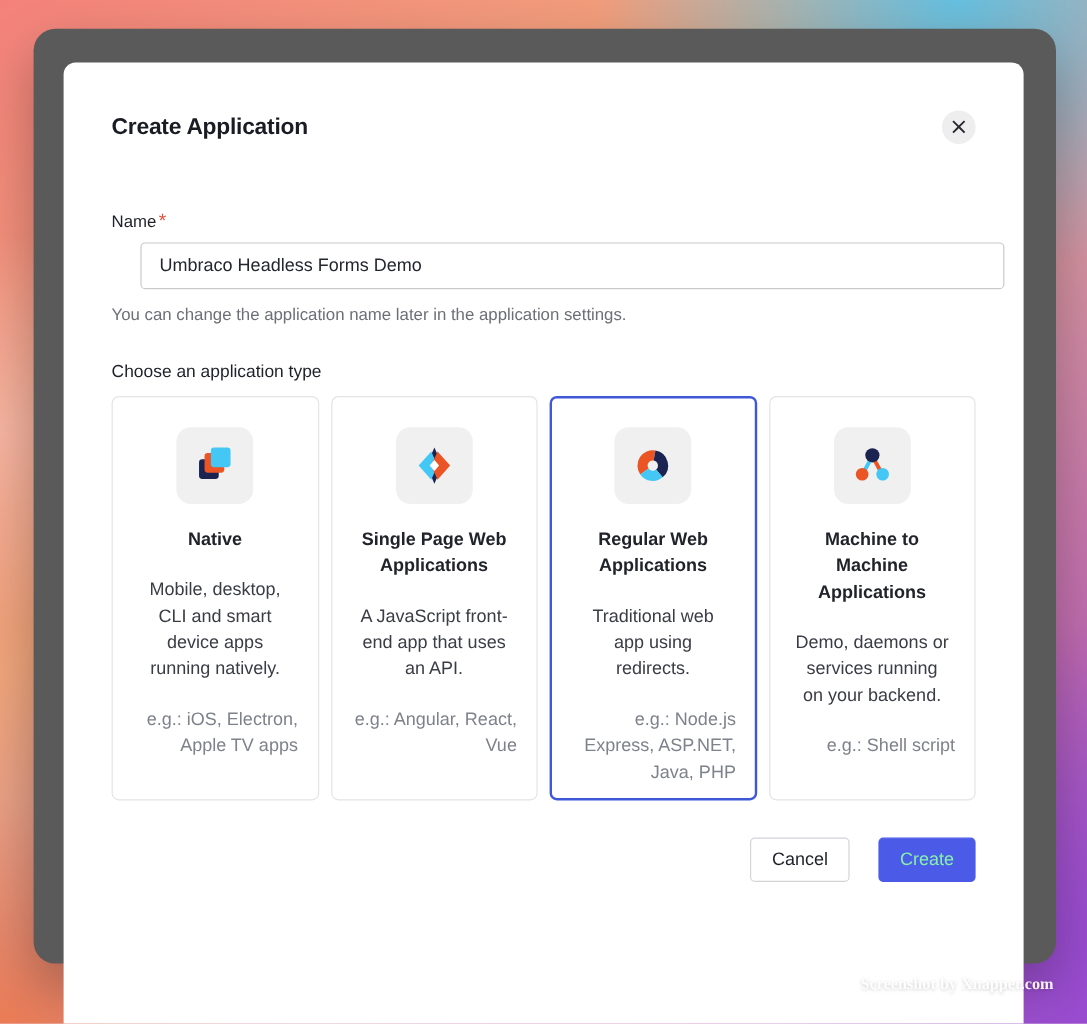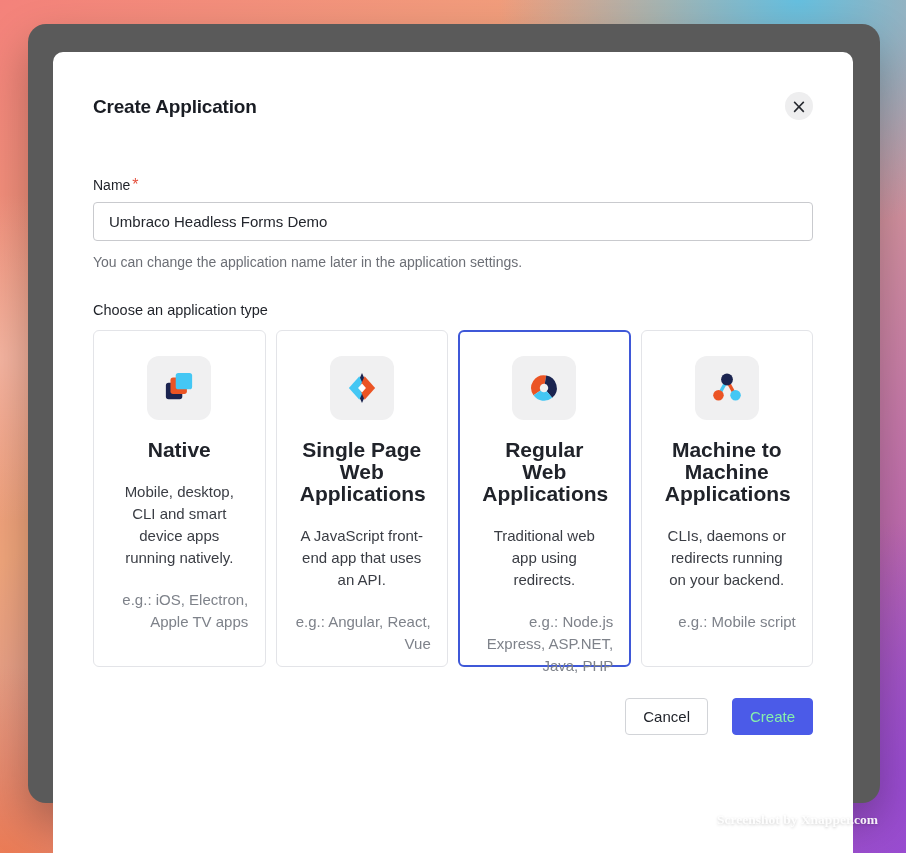--- a/index.html
+++ b/index.html
@@ -36,7 +36,7 @@
   .name-input{
     display:block;box-sizing:border-box;width:100%;height:39px;margin-top:8px;
     border:1px solid #c9cace;border-radius:4px;padding:0 15px;
-    font-family:"Liberation Sans",sans-serif;font-size:15px;color:#23262d;outline:none;
+    font-family:"Liberation Sans",sans-serif;font-size:15px;color:#23262d;outline:none;margin-left:24px;
   }
   .helper-text{margin-top:13px;font-size:14px;color:#6c6f76;}
   .type-label{margin-top:32px;font-size:14.5px;font-weight:500;color:#1e2128;}

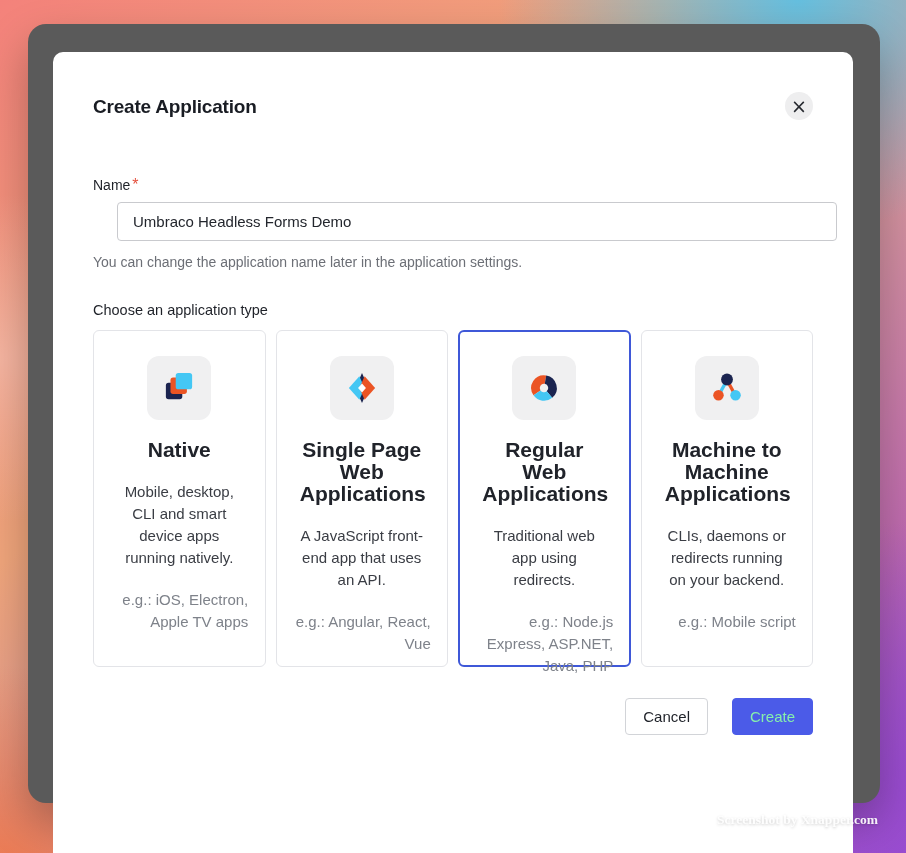--- a/index.html
+++ b/index.html
@@ -50,7 +50,7 @@
     width:64px;height:64px;border-radius:12px;background:#f0f0f1;margin:0 auto;
     display:flex;align-items:center;justify-content:center;
   }
-  .card-title{margin:19px auto 0;max-width:124px;font-size:21px;font-weight:600;color:#20232a;line-height:22px;}
+  .card-title{margin:19px auto 0;max-width:124px;font-size:15px;font-weight:600;color:#20232a;line-height:22px;}
   .card-desc{margin:20px auto 0;max-width:128px;font-size:15px;color:#3a3d44;line-height:22px;}
   .card-eg{margin:20px auto 0;max-width:138px;font-size:15px;color:#7e828a;line-height:22px;text-align:right;}
   .modal-footer{margin-top:31px;display:flex;justify-content:flex-end;gap:24px;}

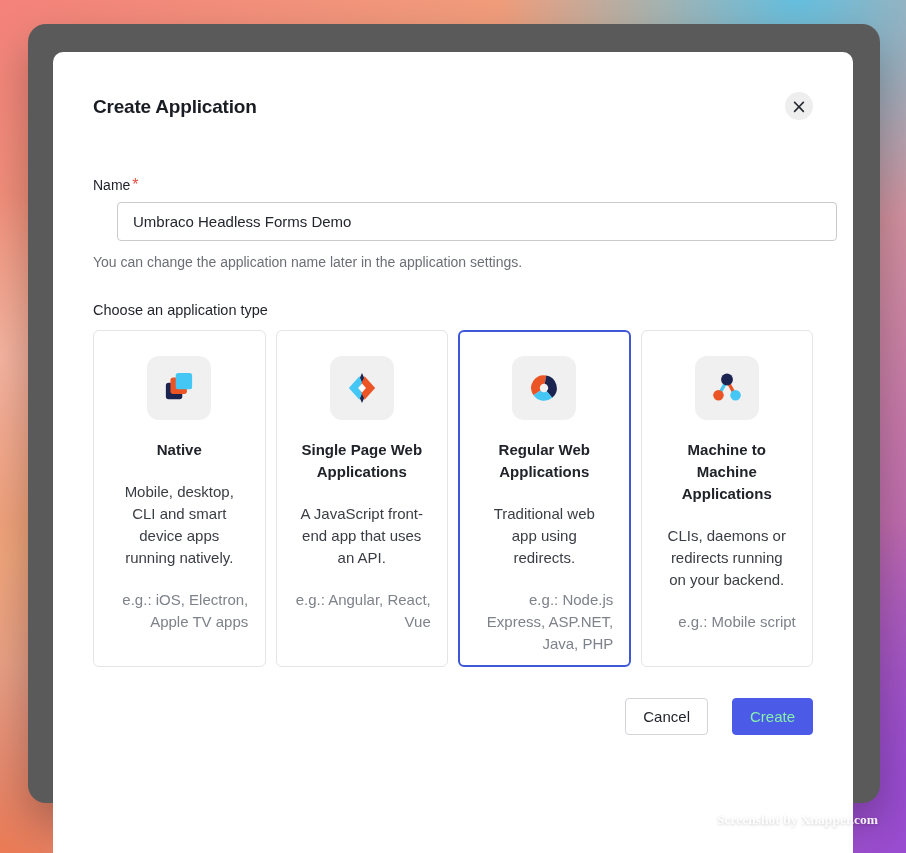--- a/index.html
+++ b/index.html
@@ -141,7 +141,7 @@
           </svg>
         </div>
         <div class="card-title">Machine to Machine Applications</div>
-        <div class="card-desc">CLIs, daemons or redirects running on your backend.</div>
+        <div class="card-desc">Demo, daemons or services running on your backend.</div>
         <div class="card-eg">e.g.: Mobile script</div>
       </div>
 

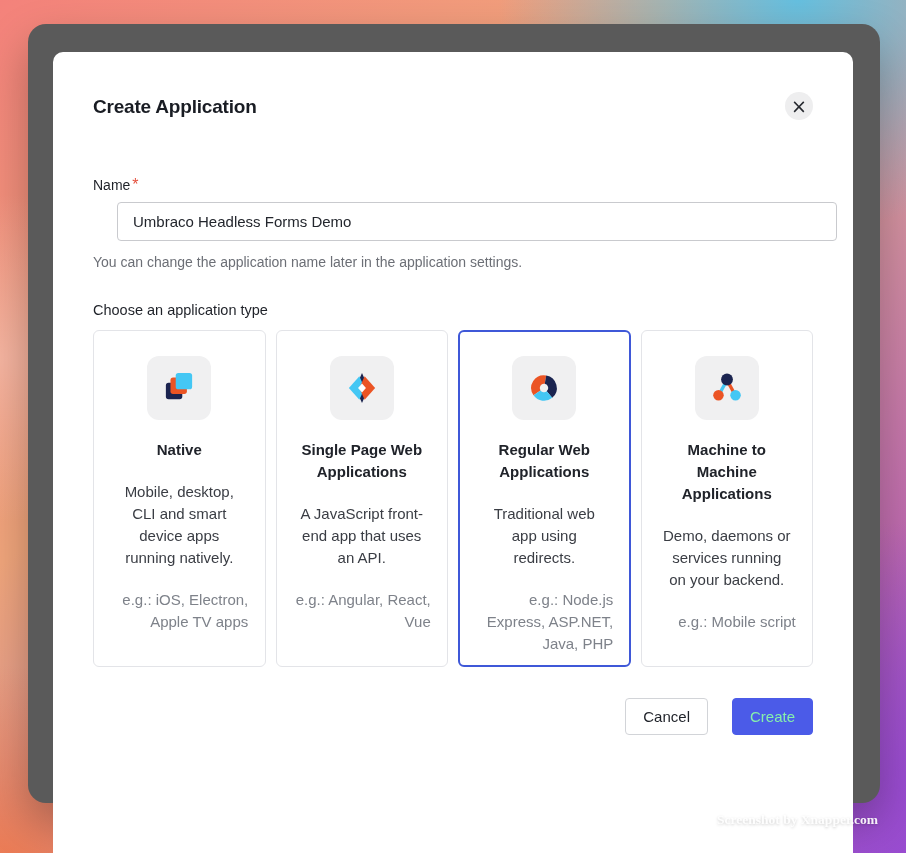--- a/index.html
+++ b/index.html
@@ -142,7 +142,7 @@
         </div>
         <div class="card-title">Machine to Machine Applications</div>
         <div class="card-desc">Demo, daemons or services running on your backend.</div>
-        <div class="card-eg">e.g.: Mobile script</div>
+        <div class="card-eg">e.g.: Shell script</div>
       </div>
 
     </div>

